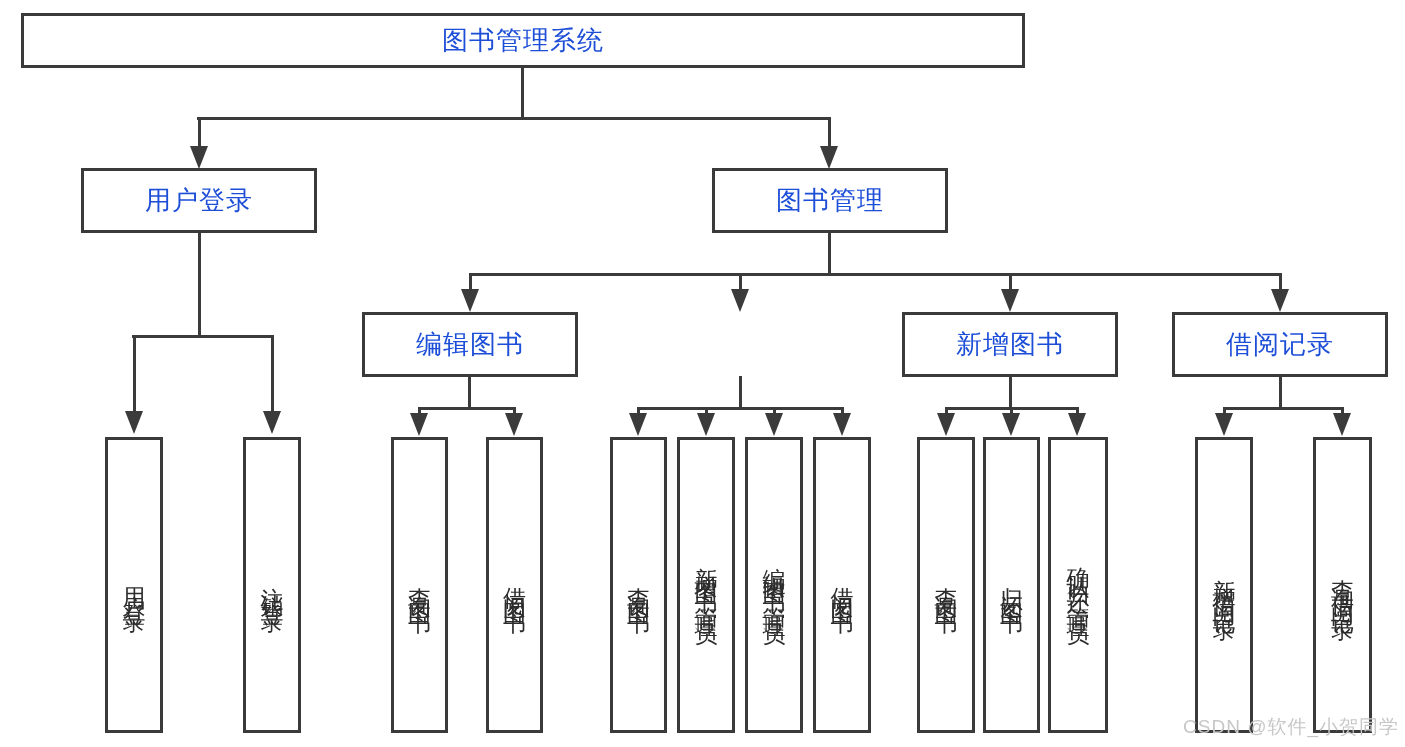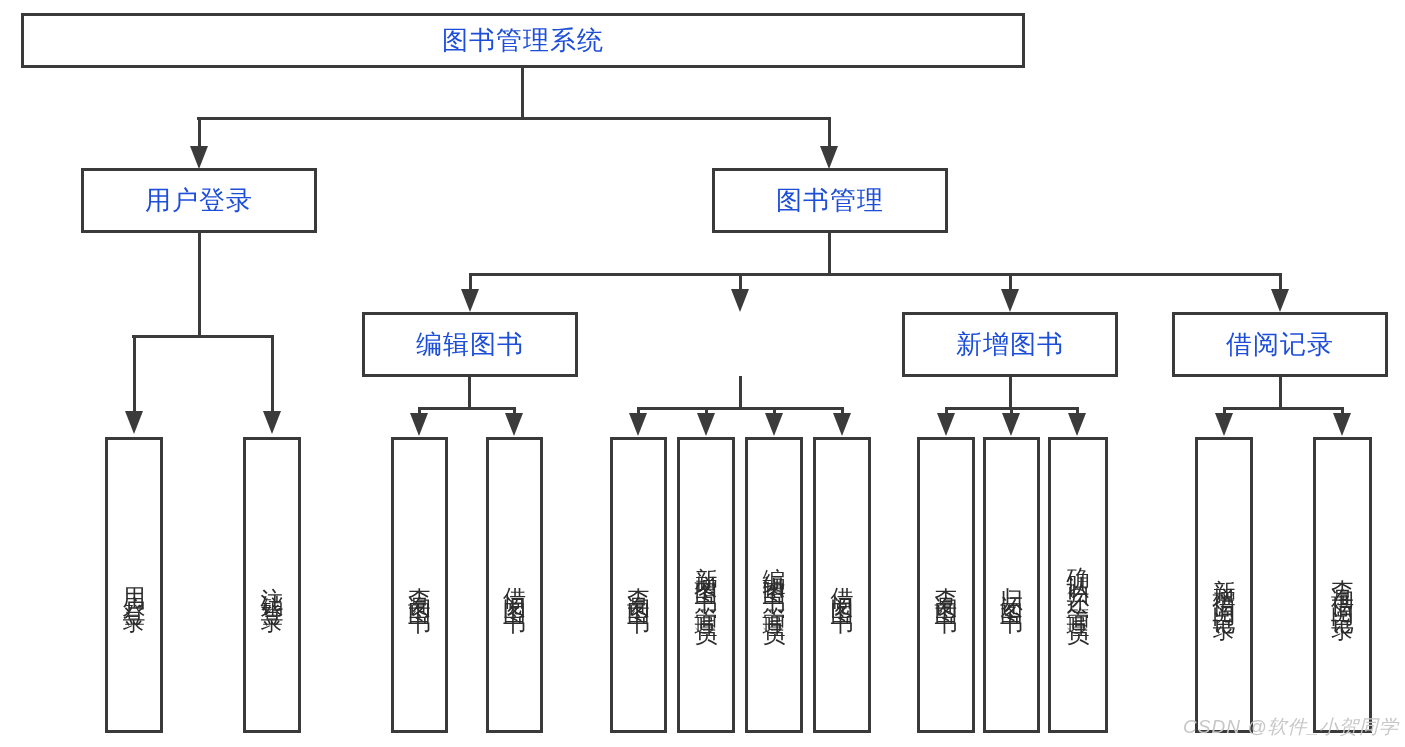--- a/index.html
+++ b/index.html
@@ -28,7 +28,6 @@
     position:absolute; right:6px; top:715px; z-index:5;
     font-size:19px; line-height:1.25; color:#c7c7c7; letter-spacing:1px;
     white-space:nowrap;
-    font-style:italic;
   }
 </style>
 </head>

